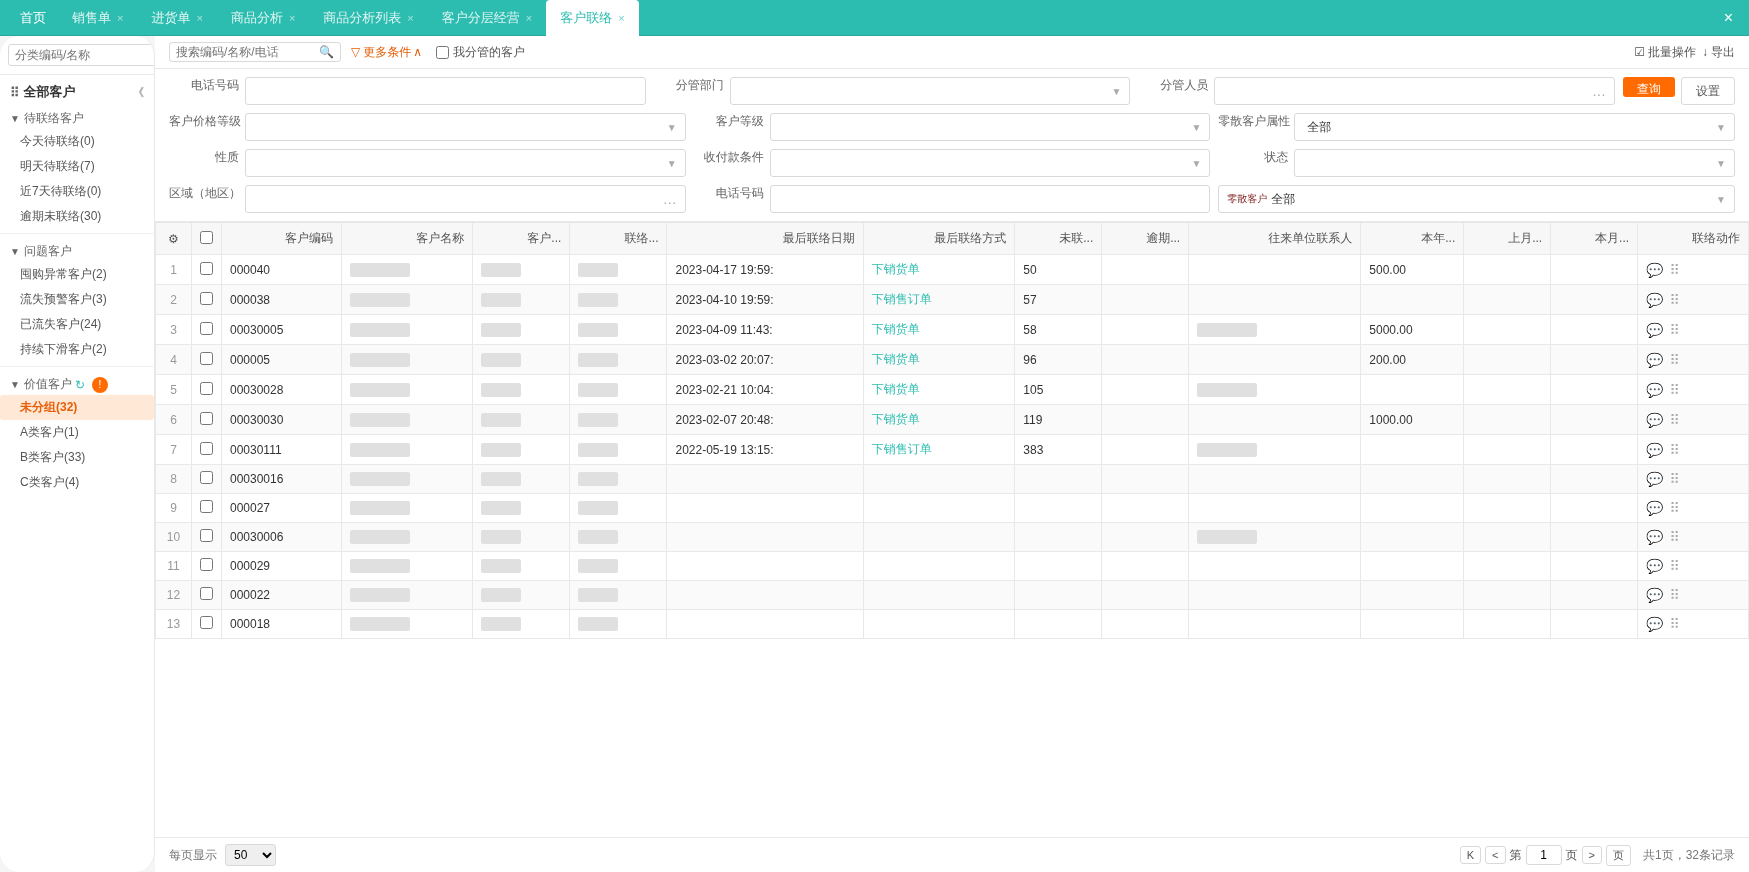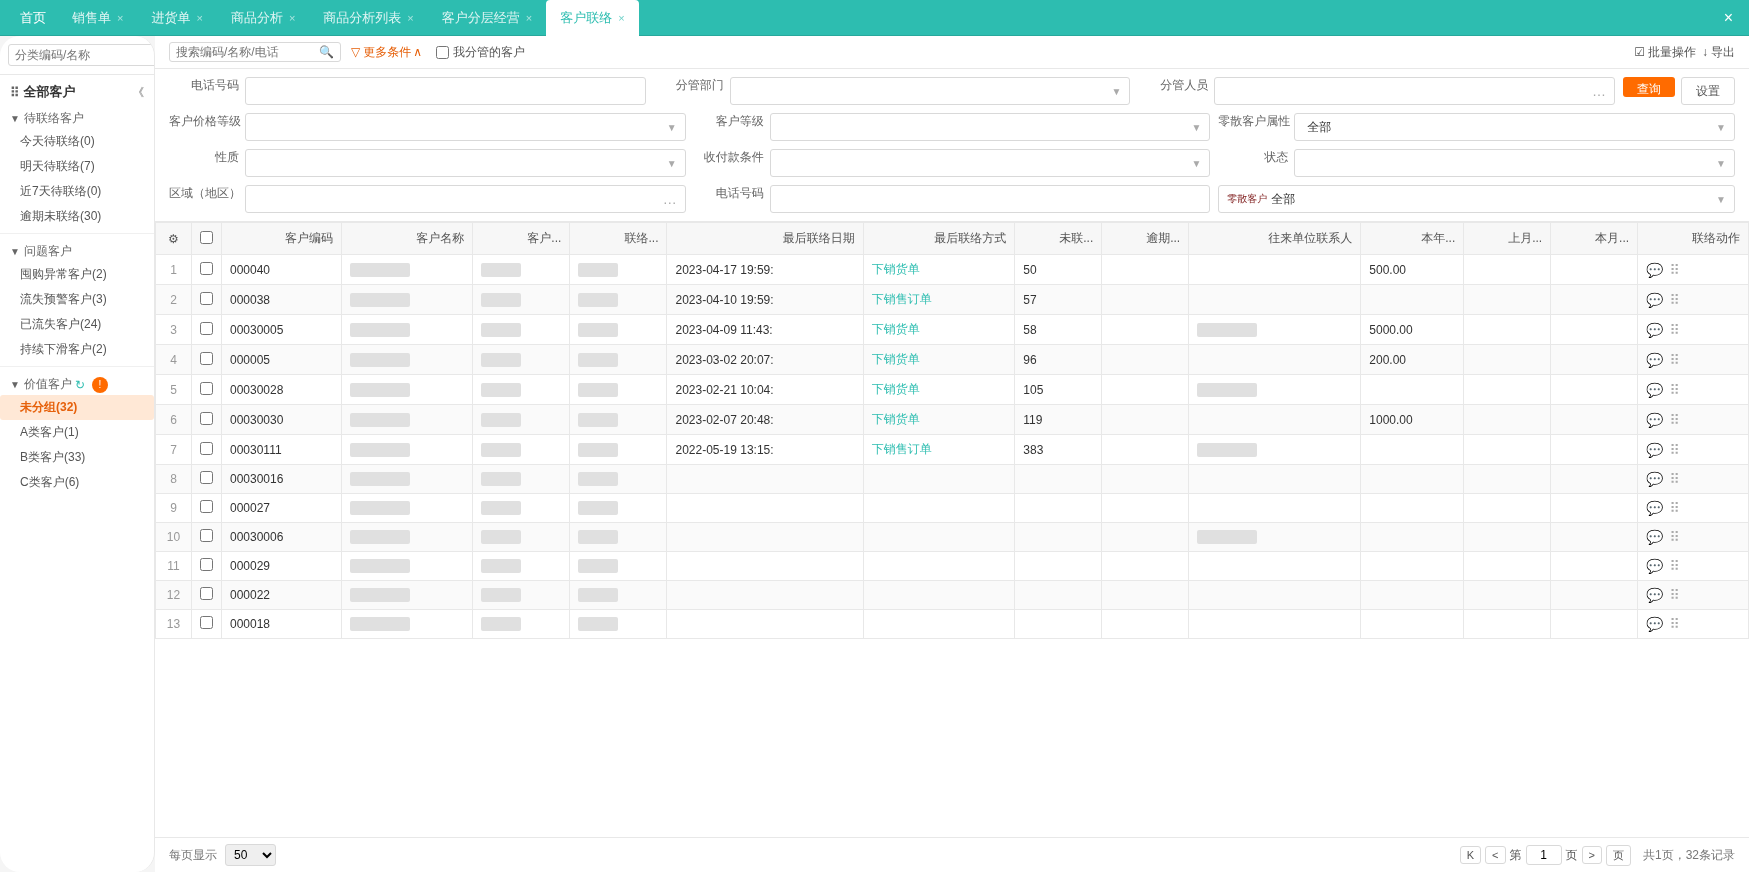--- a/index.html
+++ b/index.html
@@ -247,7 +247,7 @@
       <span>B类客户(33)</span>
     </div>
     <div class="sidebar-item">
-      <span>C类客户(6)</span>
+      <span>C类客户(4)</span>
     </div>
   </div>
 

